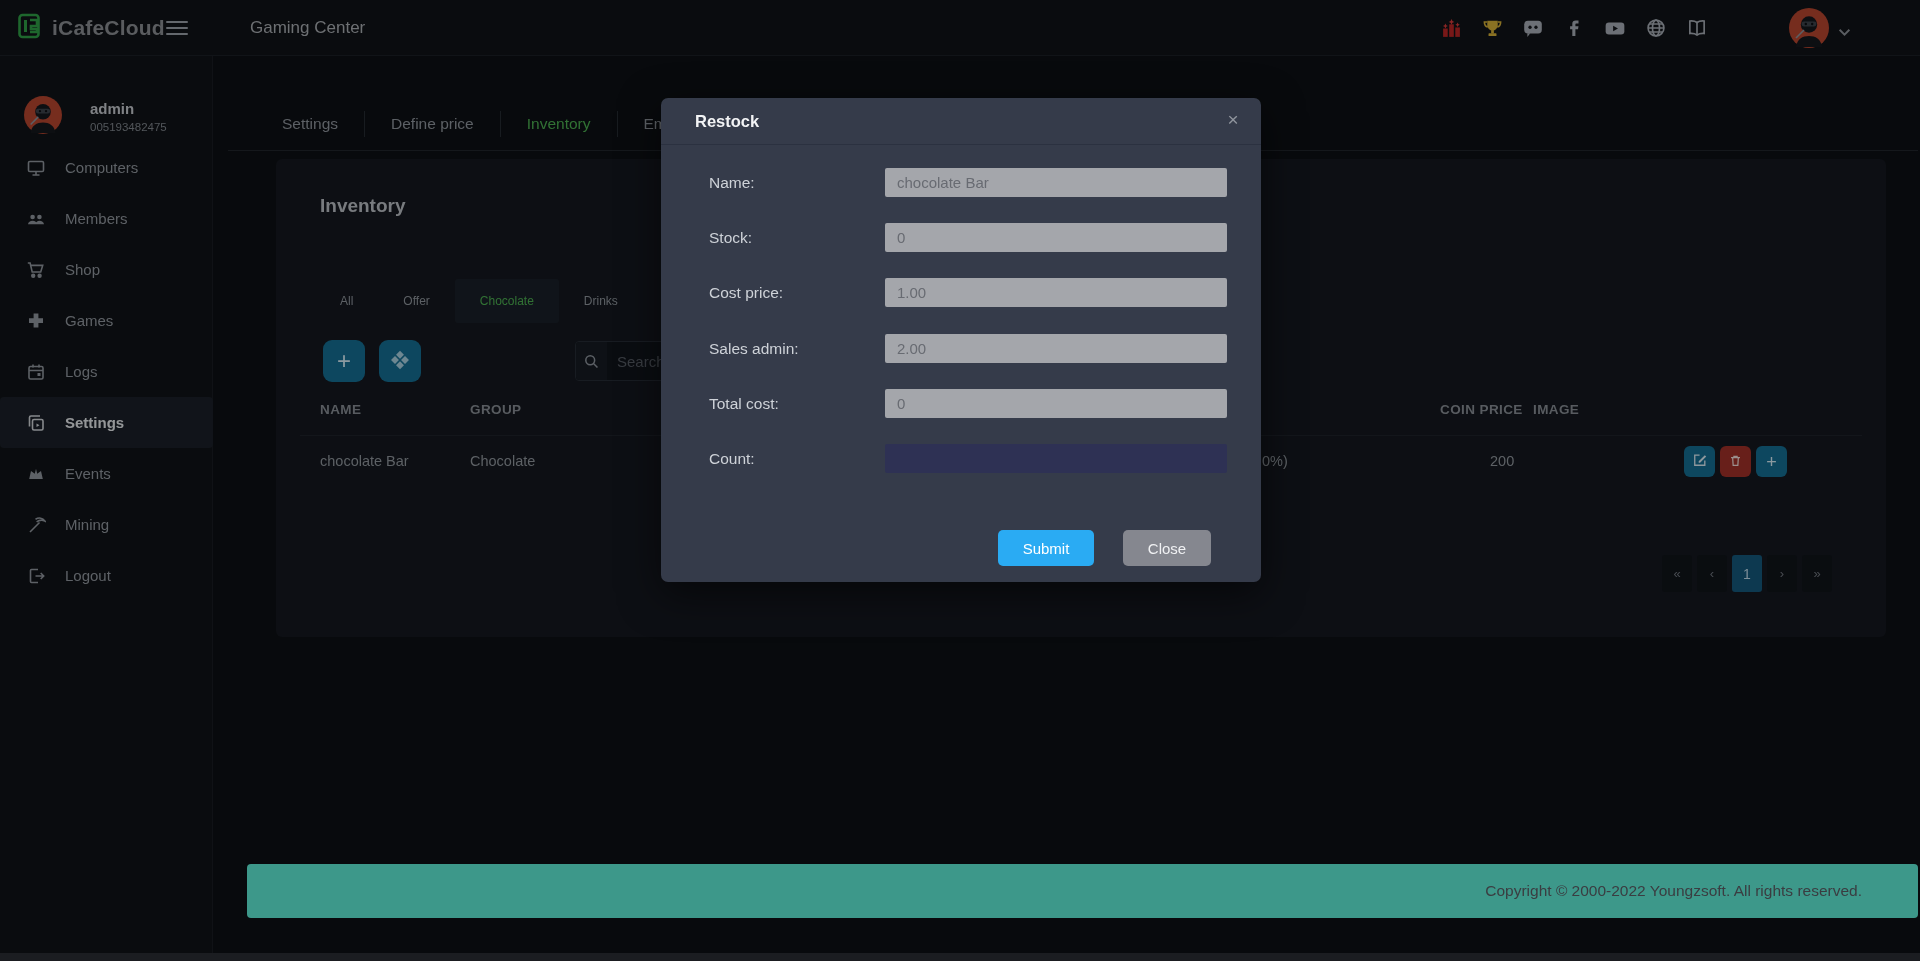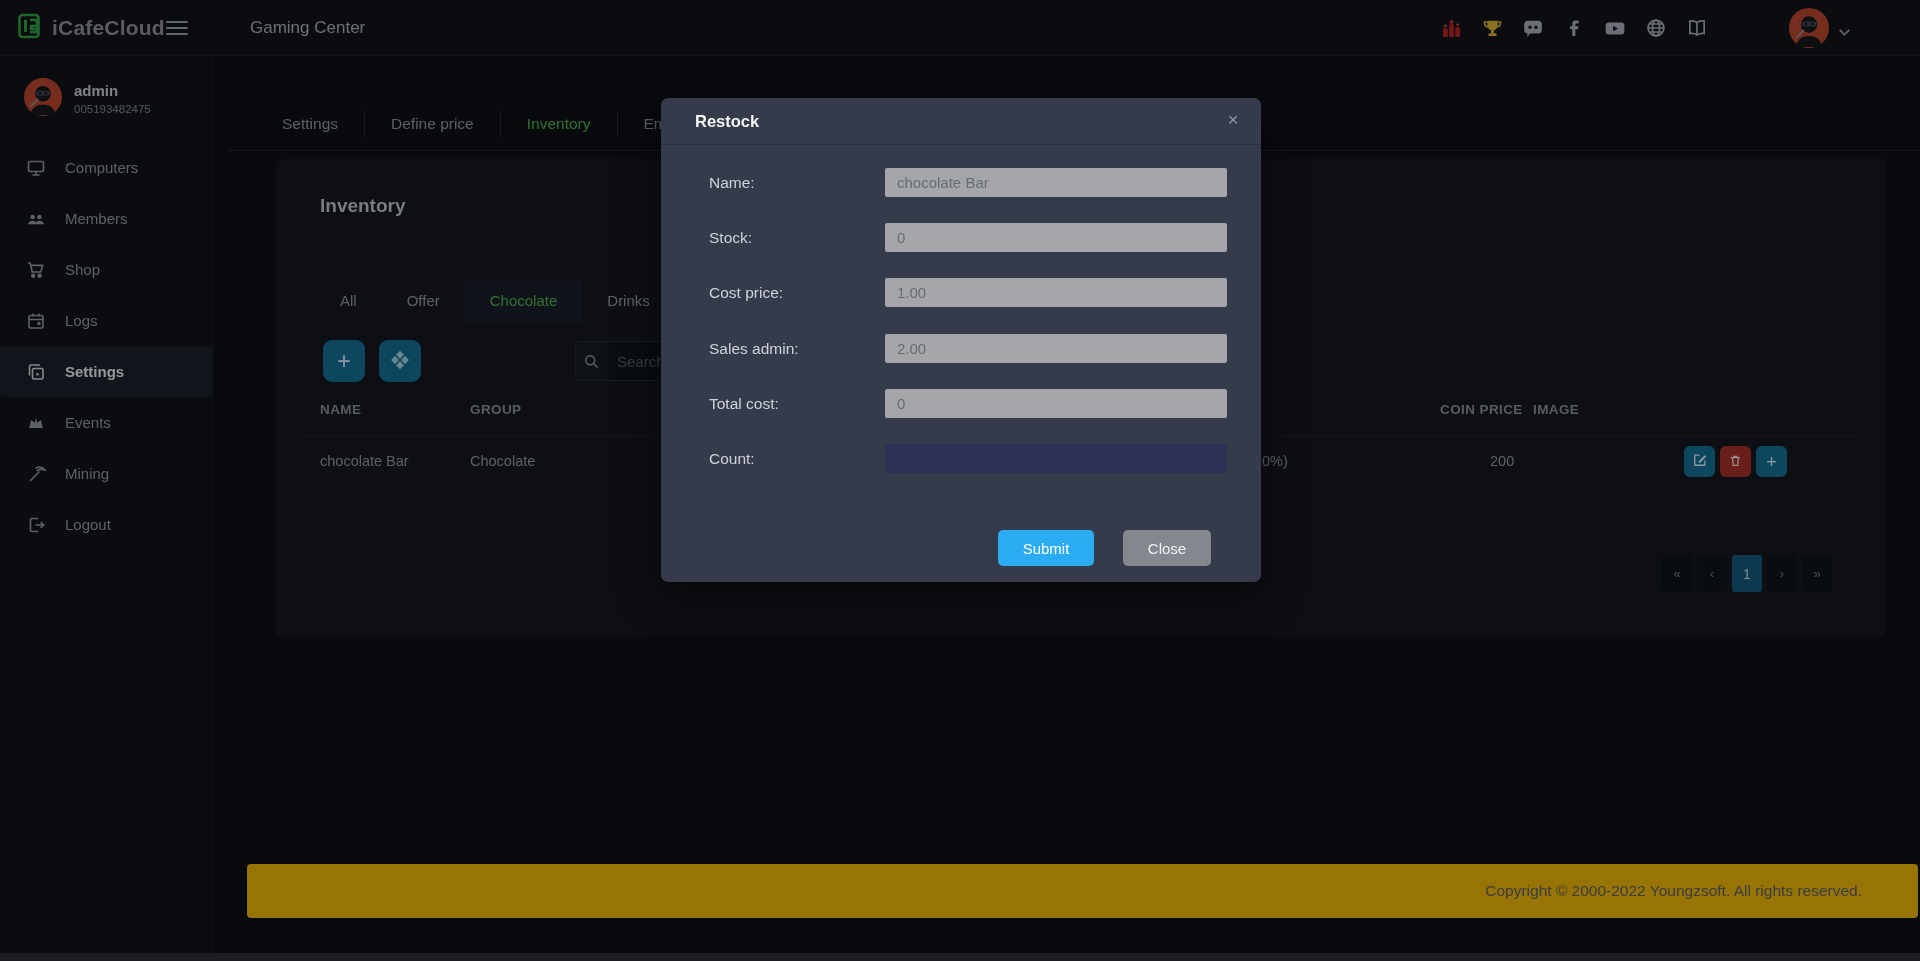--- a/index.html
+++ b/index.html
@@ -25,7 +25,7 @@
   
   .sidebar { position:absolute; left:0; top:56px; width:213px; height:905px;
              background:#101317; border-right:1px solid #191d22; z-index:10; }
-  .user { position:absolute; left:24px; top:22px; display:flex; gap:12px; }
+  .user { position:absolute; left:24px; top:40px; display:flex; gap:28px; }
   .user-avatar { width:38px; height:38px; }
   .user-name { font-size:15px; font-weight:bold; color:#c3c7cc; padding-top:4px; }
   .user-id { font-size:11.5px; color:#7e848b; margin-top:4px; }

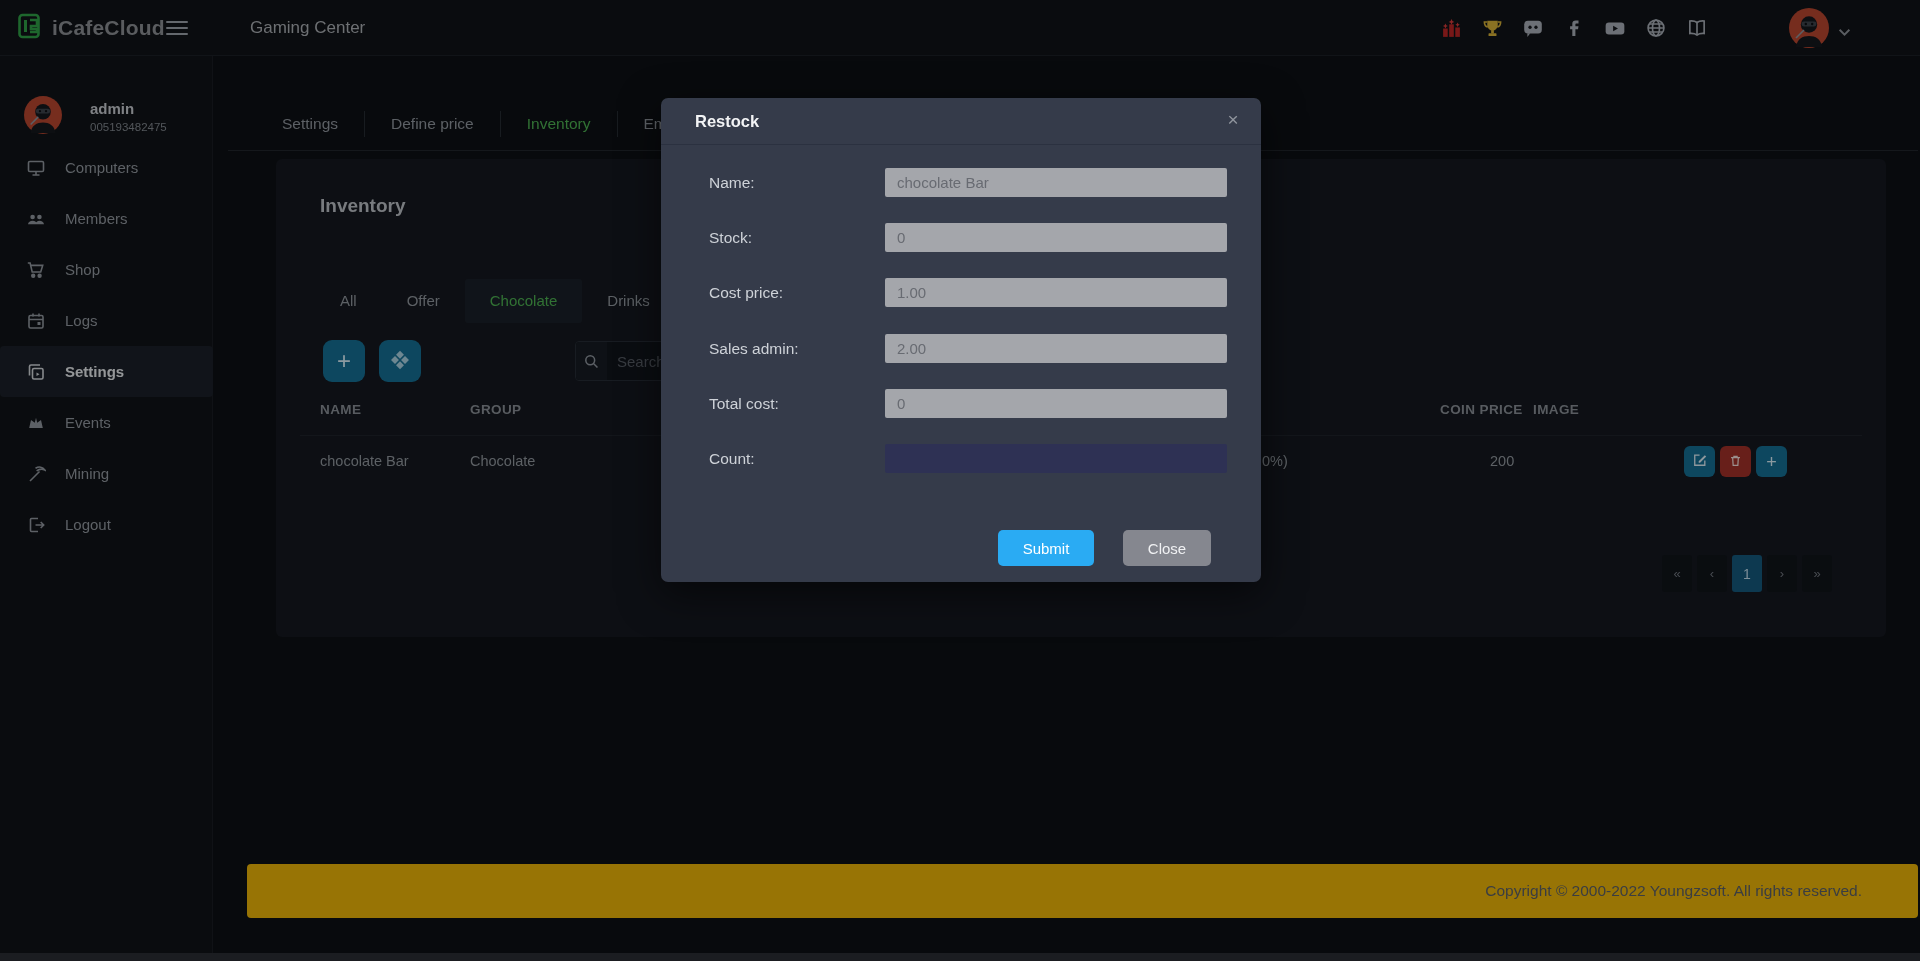--- a/index.html
+++ b/index.html
@@ -48,7 +48,7 @@
   .card-title { position:absolute; left:44px; top:36px; font-size:19px; font-weight:bold; color:#b9bdc3; }
 
   .filters { position:absolute; left:39px; top:120px; height:44px; display:flex; }
-  .pill { min-width:62px; padding:0 25px; line-height:44px; text-align:center; font-size:15px;
+  .pill { min-width:62px; padding:0 25px; line-height:44px; text-align:center; font-size:12px;
           color:#8e949b; cursor:pointer; border-radius:3px; }
   .pill.active { background:#1a2029; color:#4caf50; }
 

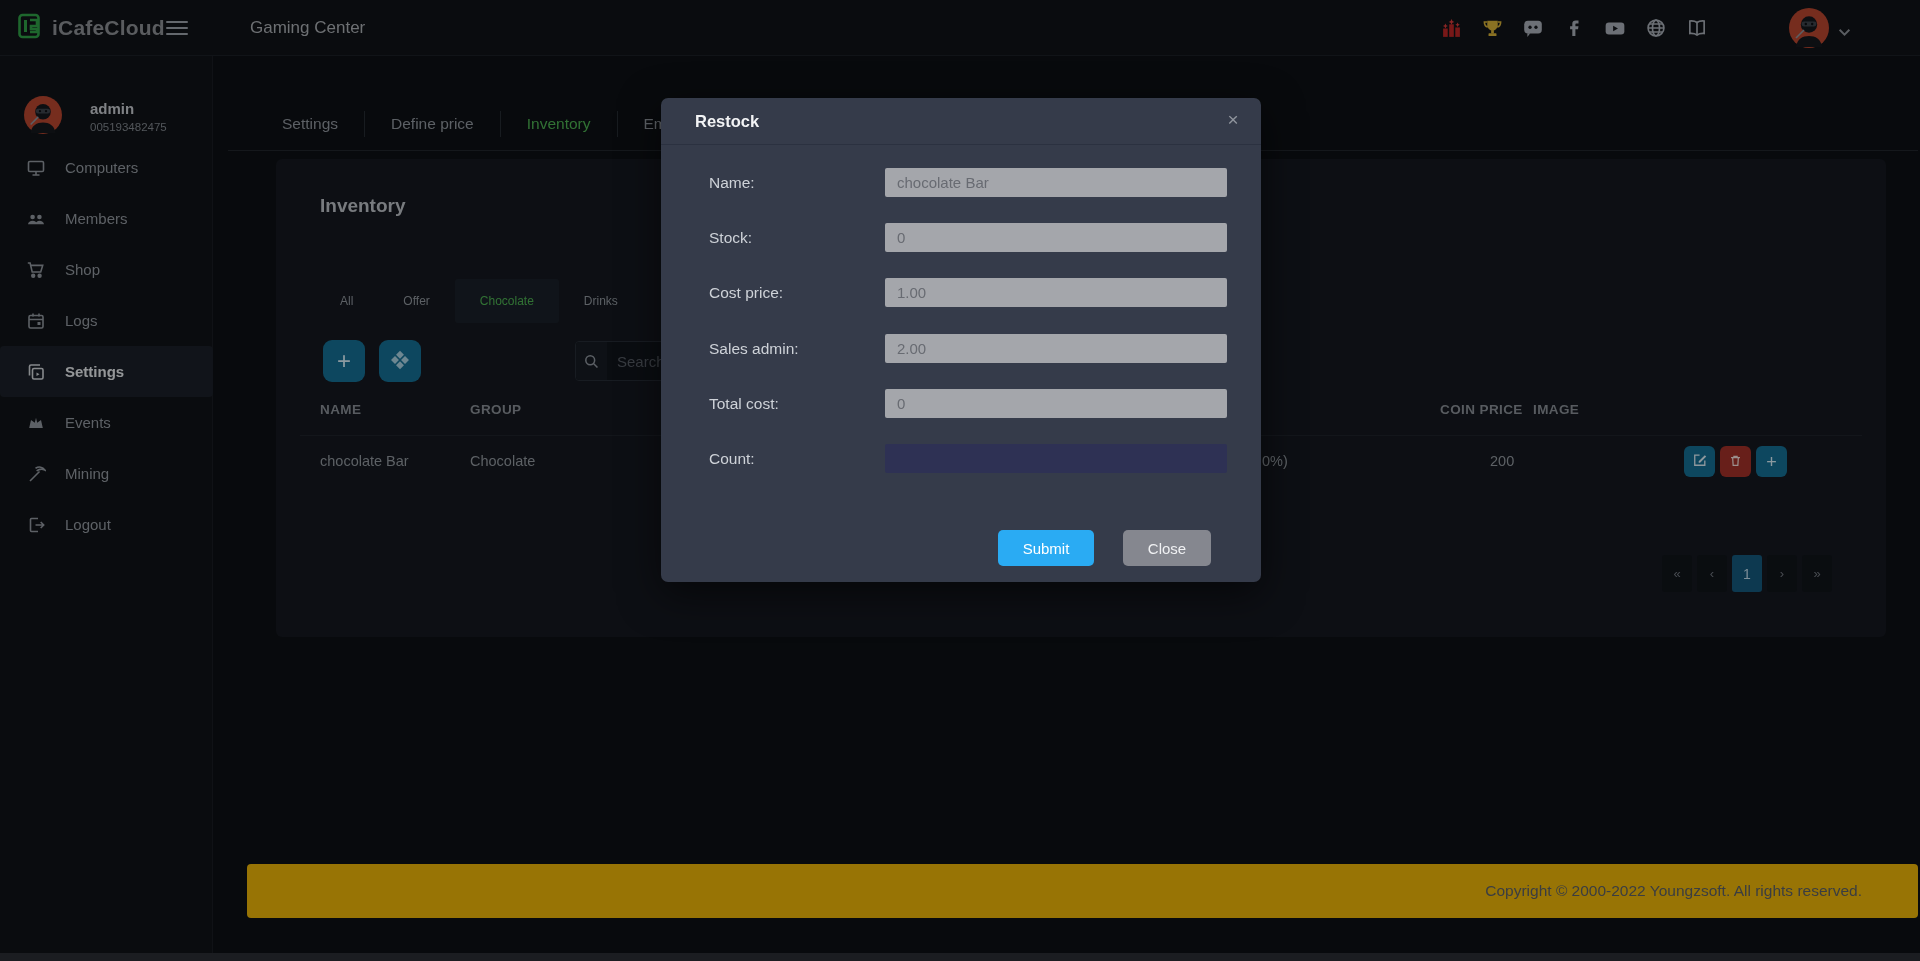--- a/index.html
+++ b/index.html
@@ -253,6 +253,14 @@
       </div>
       <div class="nav-item">
         <span class="nav-ico">
+          <svg width="20" height="20" viewBox="0 0 20 20" fill="#90969d">
+            <path d="M7.6 2.6h4.8v4.6h4.6v4.8h-4.6v4.6H7.6v-4.6H3V7.2h4.6z" rx="2"></path>
+          </svg>
+          </span>
+        <span>Games</span>
+      </div>
+      <div class="nav-item">
+        <span class="nav-ico">
           <svg width="20" height="20" viewBox="0 0 20 20" fill="none" stroke="#90969d" stroke-width="1.6">
             <rect x="3" y="4.5" width="14" height="12.5" rx="1.5"></rect>
               <path d="M3 8.5h14M7 2.5v3M13 2.5v3"></path>

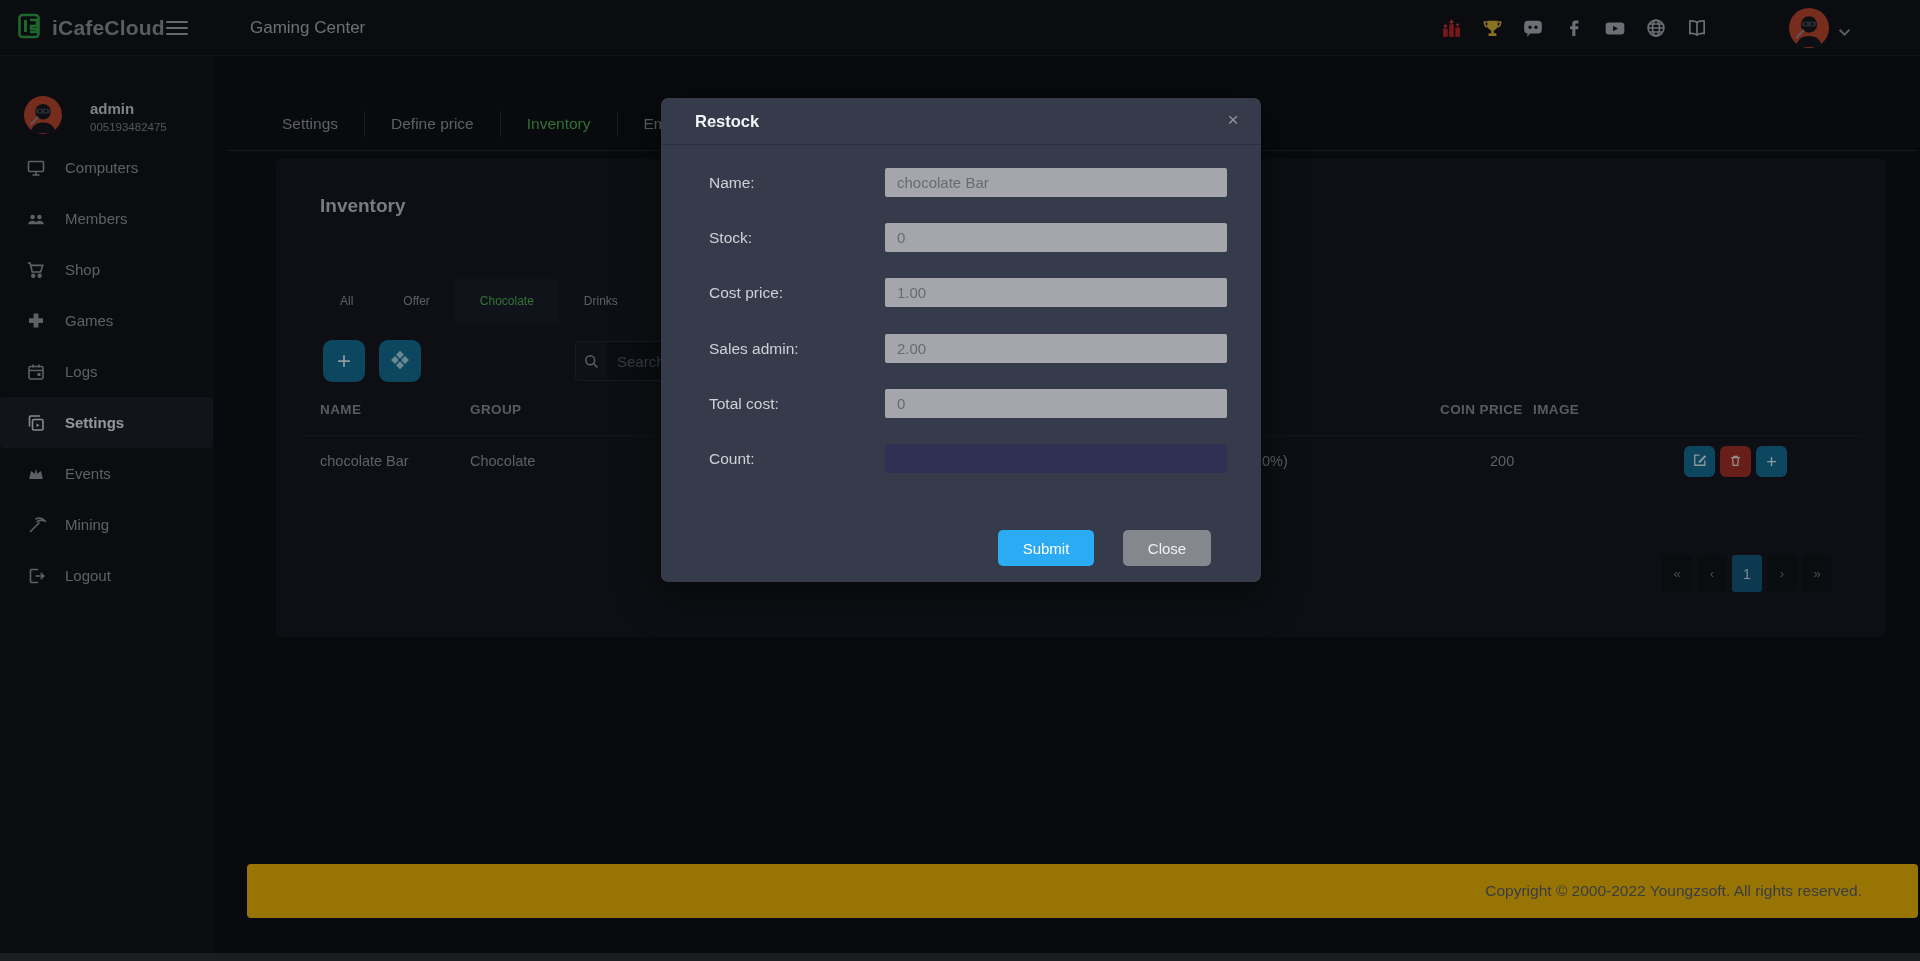--- a/index.html
+++ b/index.html
@@ -81,7 +81,7 @@
   .pg.active { background:#14587c; color:#bfd9e8; font-size:14px; }
 
   .footer { position:absolute; left:34px; top:808px; width:1671px; height:54px;
-            background:#eab308; border-radius:4px; }
+            background:#5eead4; border-radius:4px; }
   .copyright { position:absolute; right:56px; top:0; height:54px; display:flex; align-items:center;
                font-size:15.5px; color:#5a5e65; }
 

